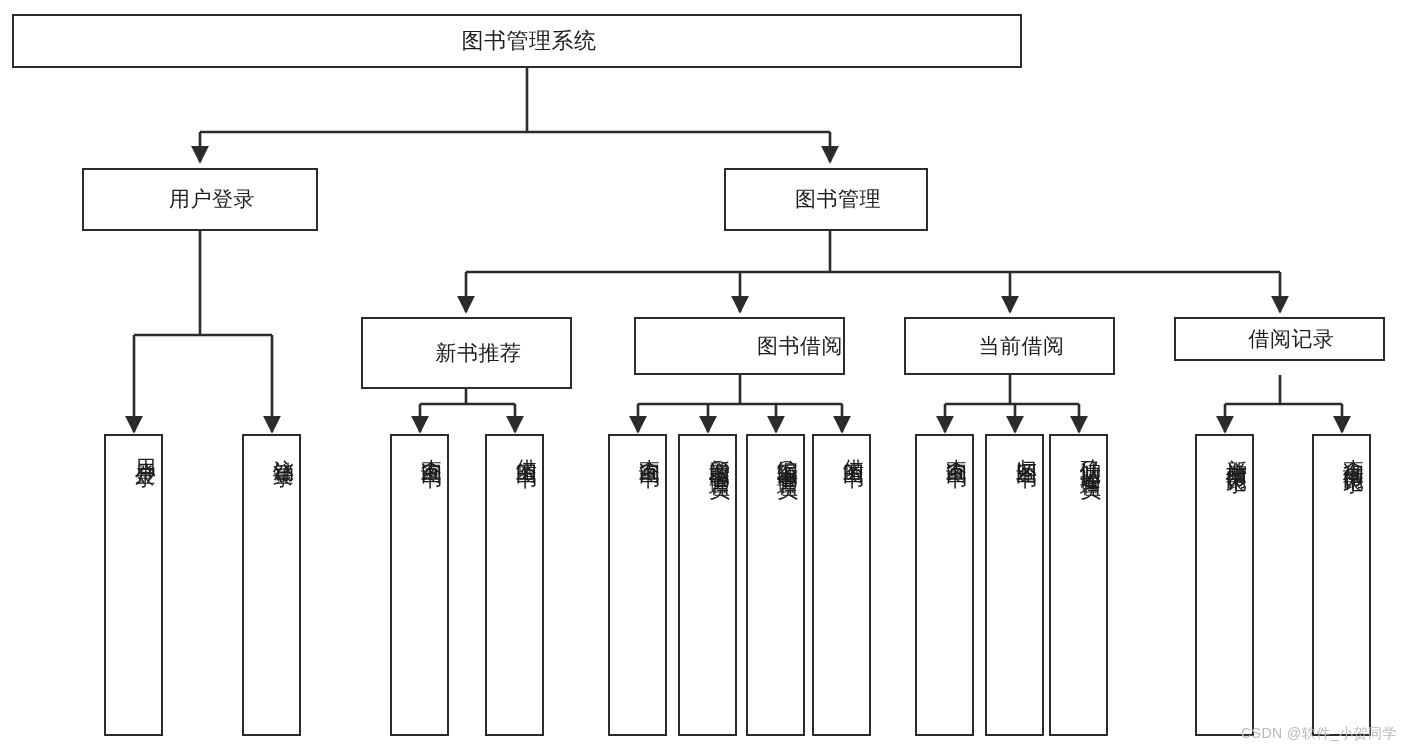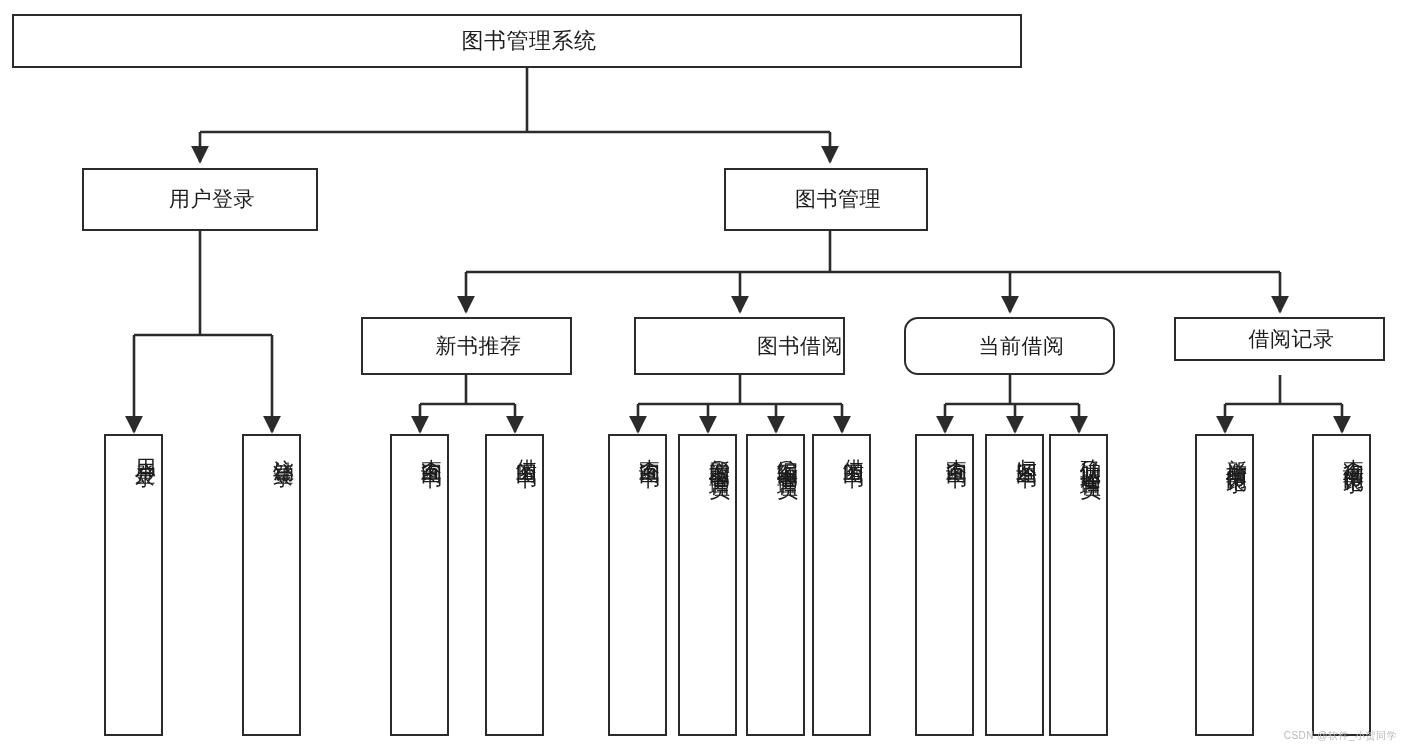--- a/index.html
+++ b/index.html
@@ -132,7 +132,7 @@
     <span class="label">图书管理</span>
   </div>
 
-  <div class="node" style="left:361px; top:317px; width:211px; height:58px;">
+  <div class="node" style="left:361px; top:317px; width:211px; height:72px;">
     <span class="label">新书推荐</span>
   </div>
   <div class="node" style="left:634px; top:317px; width:211px; height:58px;justify-content:flex-end;">

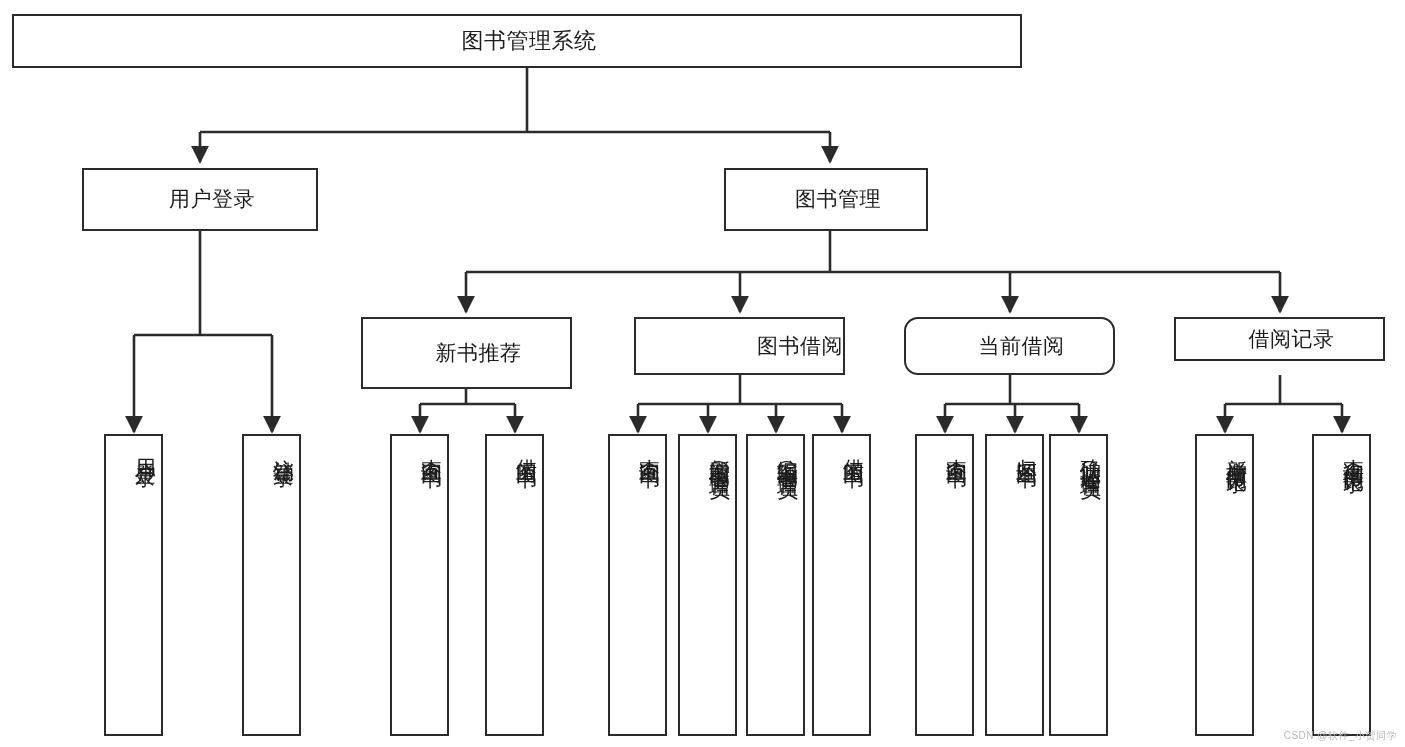--- a/index.html
+++ b/index.html
@@ -138,7 +138,7 @@
   <div class="node" style="left:634px; top:317px; width:211px; height:58px;justify-content:flex-end;">
     <span class="label">图书借阅</span>
   </div>
-  <div class="node" style="left:904px; top:317px; width:211px; height:58px;border-radius:14px;">
+  <div class="node" style="left:904px; top:317px; width:211px; height:58px;">
     <span class="label">当前借阅</span>
   </div>
   <div class="node" style="left:1174px; top:317px; width:211px; height:44px;">

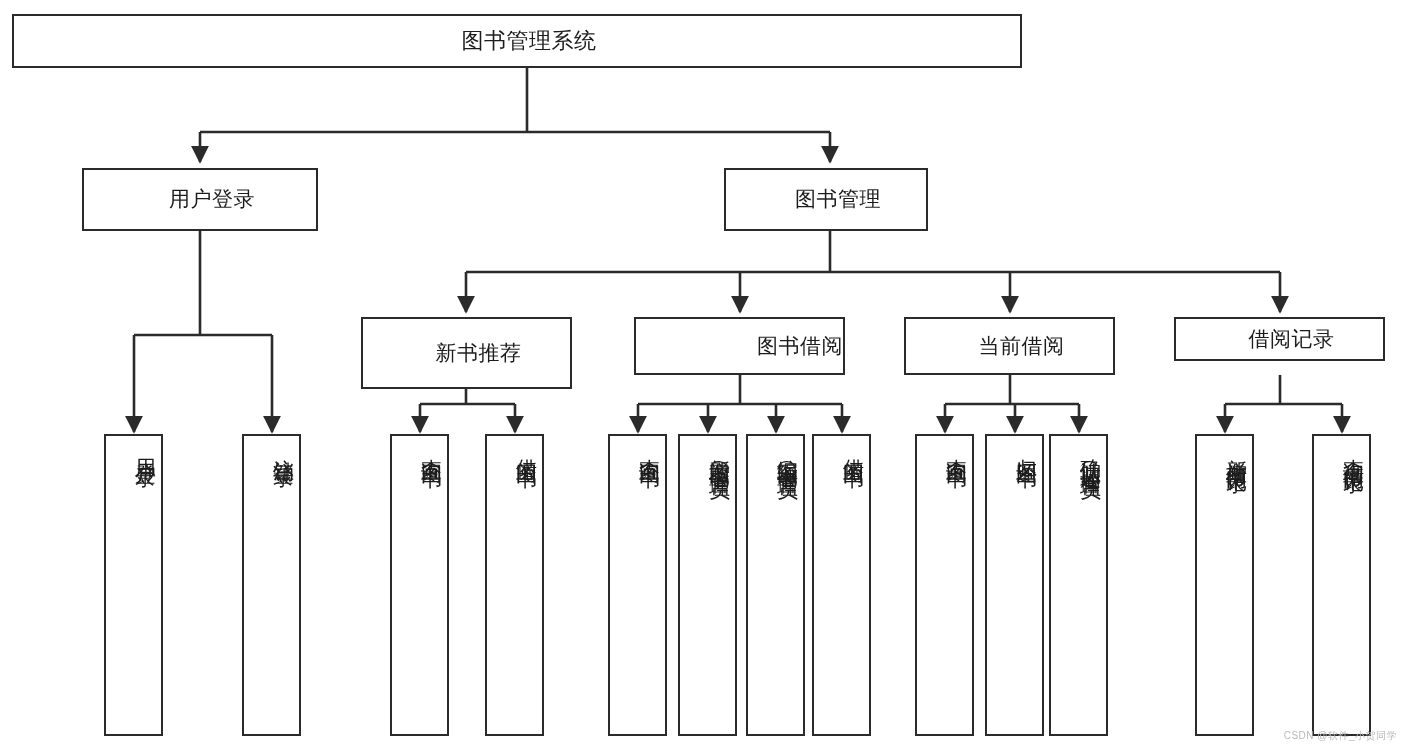--- a/index.html
+++ b/index.html
@@ -59,7 +59,7 @@
     position:absolute;
     right:8px;
     bottom:4px;
-    font-size:10px;
+    font-size:14px;
     color:#b9b9b9;
     letter-spacing:0.5px;
     z-index:3;

